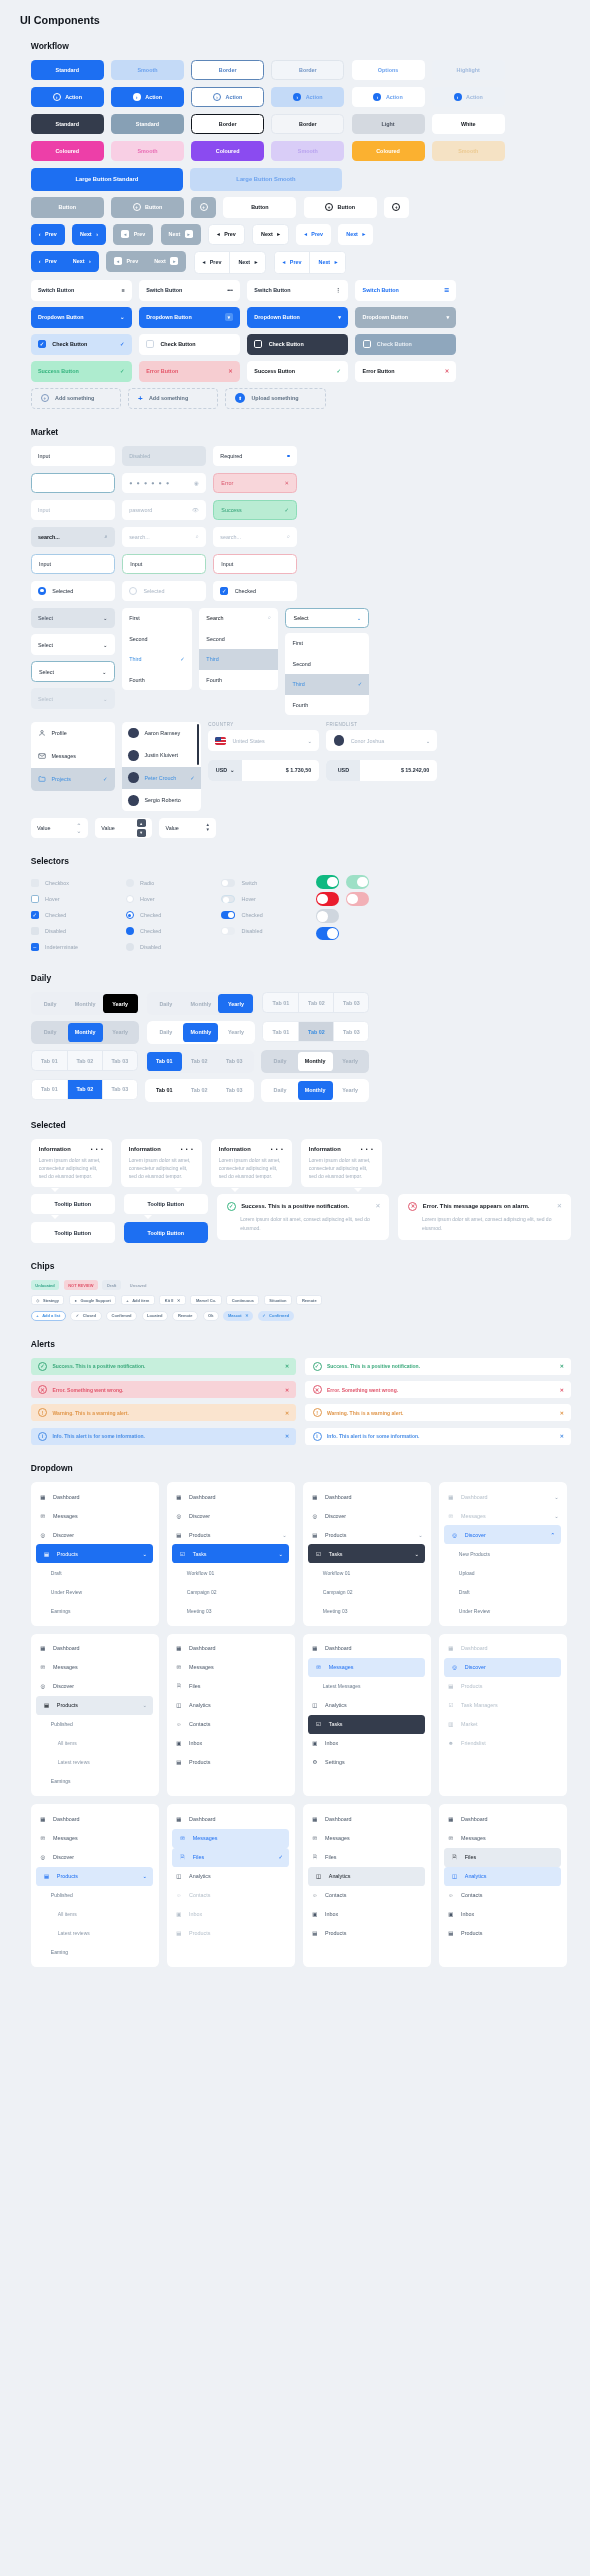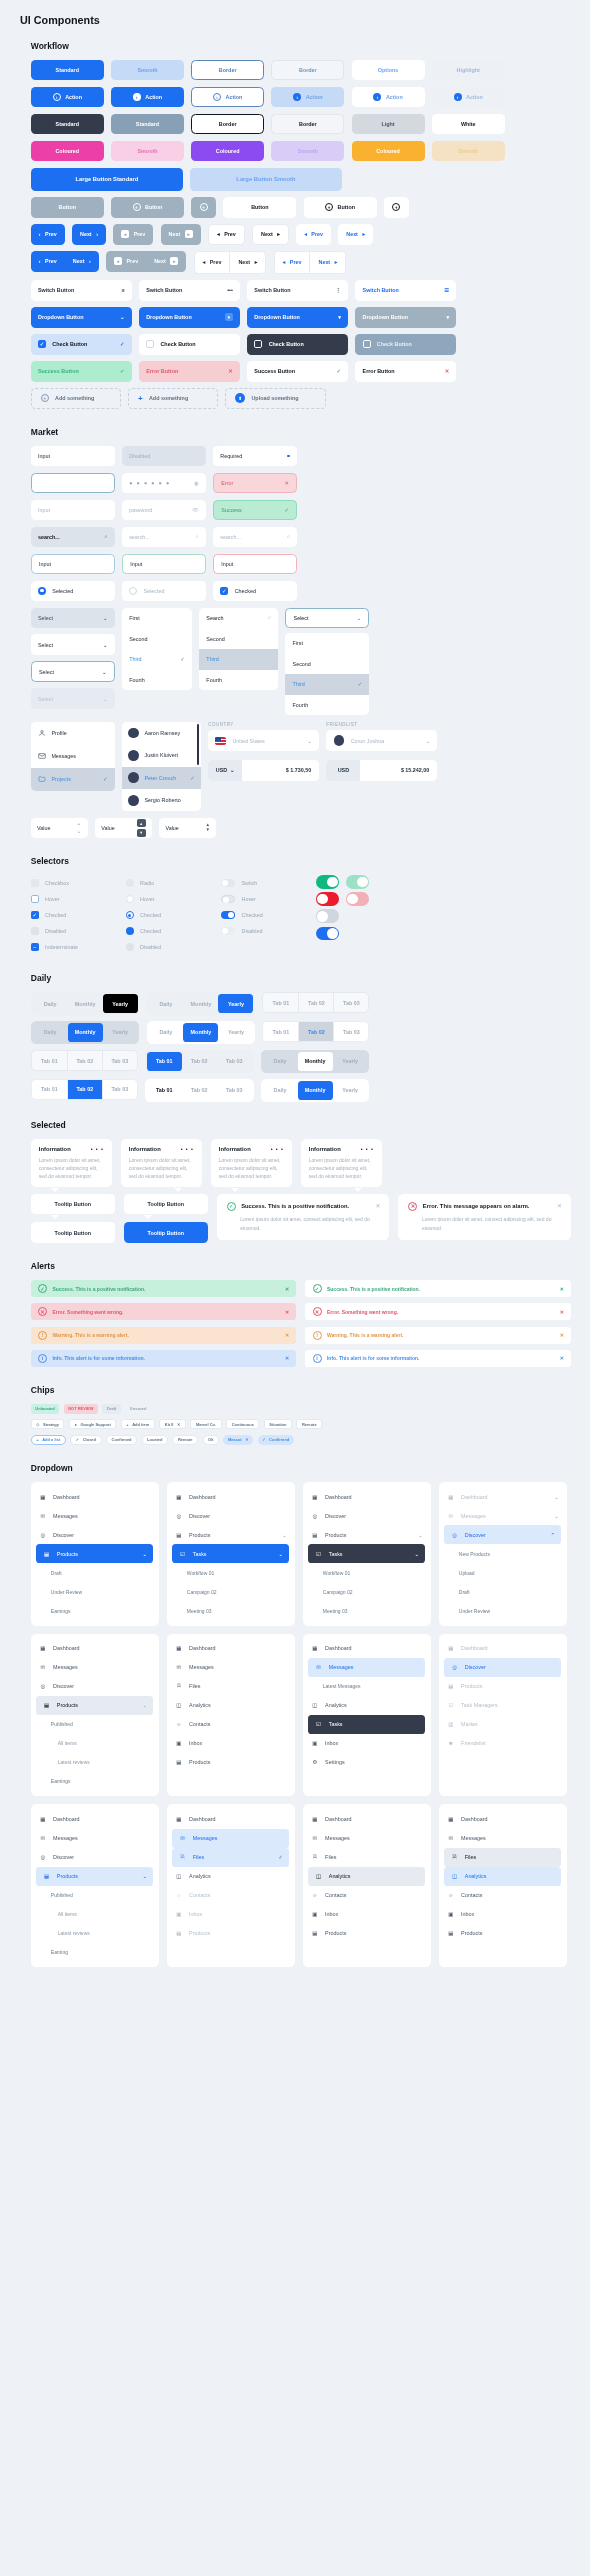--- a/index.html
+++ b/index.html
@@ -1009,62 +1009,6 @@
 </div>
 
 <div class="section">
-  <h2 class="section-title">Alerts</h2>
-
-  <div class="row" style="gap:9px">
-    <div class="alert a-succ">
-      <span class="ring">✓</span>
-      <span>Success. This is a positive notification.</span>
-      <span class="ax">✕</span>
-        </div>
-    <div class="alert a-succ-w">
-      <span class="ring">✓</span>
-      <span>Success. This is a positive notification.</span>
-      <span class="ax">✕</span>
-        </div>
-  </div>
-
-  <div class="row" style="gap:9px">
-    <div class="alert a-err">
-      <span class="ring">✕</span>
-      <span>Error. Something went wrong.</span>
-      <span class="ax">✕</span>
-        </div>
-    <div class="alert a-err-w">
-      <span class="ring">✕</span>
-      <span>Error. Something went wrong.</span>
-      <span class="ax">✕</span>
-        </div>
-  </div>
-
-  <div class="row" style="gap:9px">
-    <div class="alert a-warn">
-      <span class="ring">!</span>
-      <span>Warning. This is a warning alert.</span>
-      <span class="ax">✕</span>
-        </div>
-    <div class="alert a-warn-w">
-      <span class="ring">!</span>
-      <span>Warning. This is a warning alert.</span>
-      <span class="ax">✕</span>
-        </div>
-  </div>
-
-  <div class="row" style="gap:9px">
-    <div class="alert a-info">
-      <span class="ring">i</span>
-      <span>Info. This alert is for some information.</span>
-      <span class="ax">✕</span>
-        </div>
-    <div class="alert a-info-w">
-      <span class="ring">i</span>
-      <span>Info. This alert is for some information.</span>
-      <span class="ax">✕</span>
-        </div>
-  </div>
-</div>
-
-<div class="section">
   <h2 class="section-title">Chips</h2>
   <div class="chiprow">
     <span class="chip ch-teal">Unlocated</span>
@@ -1135,6 +1079,62 @@
 </div>
 
 <div class="section">
+  <h2 class="section-title">Alerts</h2>
+
+  <div class="row" style="gap:9px">
+    <div class="alert a-succ">
+      <span class="ring">✓</span>
+      <span>Success. This is a positive notification.</span>
+      <span class="ax">✕</span>
+        </div>
+    <div class="alert a-succ-w">
+      <span class="ring">✓</span>
+      <span>Success. This is a positive notification.</span>
+      <span class="ax">✕</span>
+        </div>
+  </div>
+
+  <div class="row" style="gap:9px">
+    <div class="alert a-err">
+      <span class="ring">✕</span>
+      <span>Error. Something went wrong.</span>
+      <span class="ax">✕</span>
+        </div>
+    <div class="alert a-err-w">
+      <span class="ring">✕</span>
+      <span>Error. Something went wrong.</span>
+      <span class="ax">✕</span>
+        </div>
+  </div>
+
+  <div class="row" style="gap:9px">
+    <div class="alert a-warn">
+      <span class="ring">!</span>
+      <span>Warning. This is a warning alert.</span>
+      <span class="ax">✕</span>
+        </div>
+    <div class="alert a-warn-w">
+      <span class="ring">!</span>
+      <span>Warning. This is a warning alert.</span>
+      <span class="ax">✕</span>
+        </div>
+  </div>
+
+  <div class="row" style="gap:9px">
+    <div class="alert a-info">
+      <span class="ring">i</span>
+      <span>Info. This alert is for some information.</span>
+      <span class="ax">✕</span>
+        </div>
+    <div class="alert a-info-w">
+      <span class="ring">i</span>
+      <span>Info. This alert is for some information.</span>
+      <span class="ax">✕</span>
+        </div>
+  </div>
+</div>
+
+<div class="section">
   <h2 class="section-title">Dropdown</h2>
 
   <div class="tbgrid">

